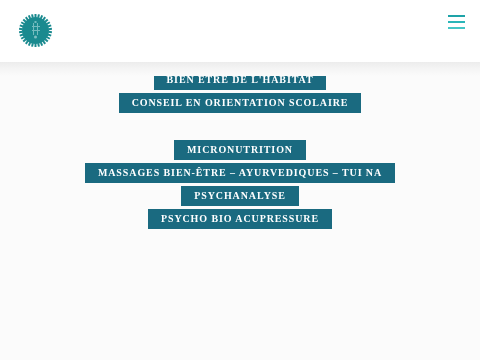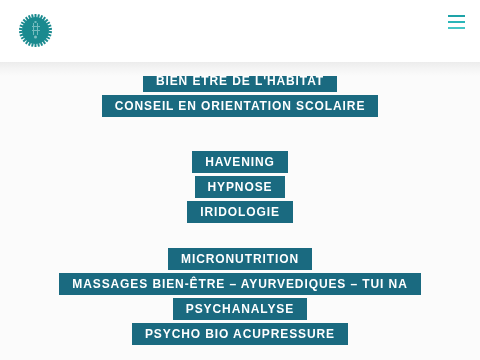--- a/index.html
+++ b/index.html
@@ -88,8 +88,8 @@
   .service-btn {
     background: #1a6a80;
     color: #ffffff;
-    font-family: Liberation Sans, sans-serif;
-    font-size: 12px;
+    font-family: Liberation Serif, serif;
+    font-size: 10px;
     letter-spacing: 0.9px;
     text-transform: uppercase;
     font-weight: 700;

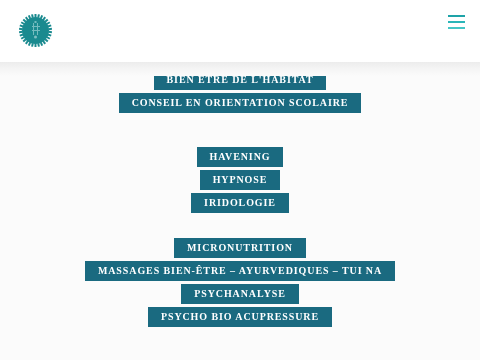--- a/index.html
+++ b/index.html
@@ -103,7 +103,7 @@
     box-sizing: border-box;
     display: block;
   }
-  .service-btn:last-child { margin-bottom: 16px; }
+  .service-btn:last-child { margin-bottom: 0; }
 </style>
 </head>
 <body>

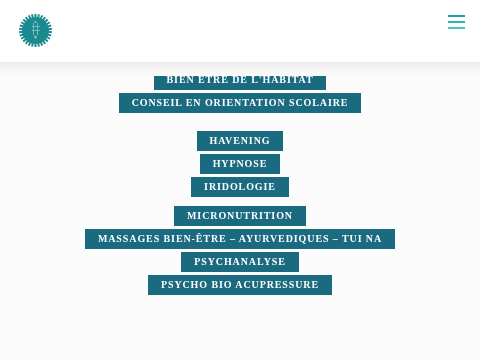--- a/index.html
+++ b/index.html
@@ -186,11 +186,6 @@
 
   <div class="group-gap"></div>
 
-  <div class="service-group">
-    <a class="service-btn">HAVENING</a>
-    <a class="service-btn">HYPNOSE</a>
-    <a class="service-btn">IRIDOLOGIE</a>
-  </div>
 
   <div class="group-gap"></div>
 

